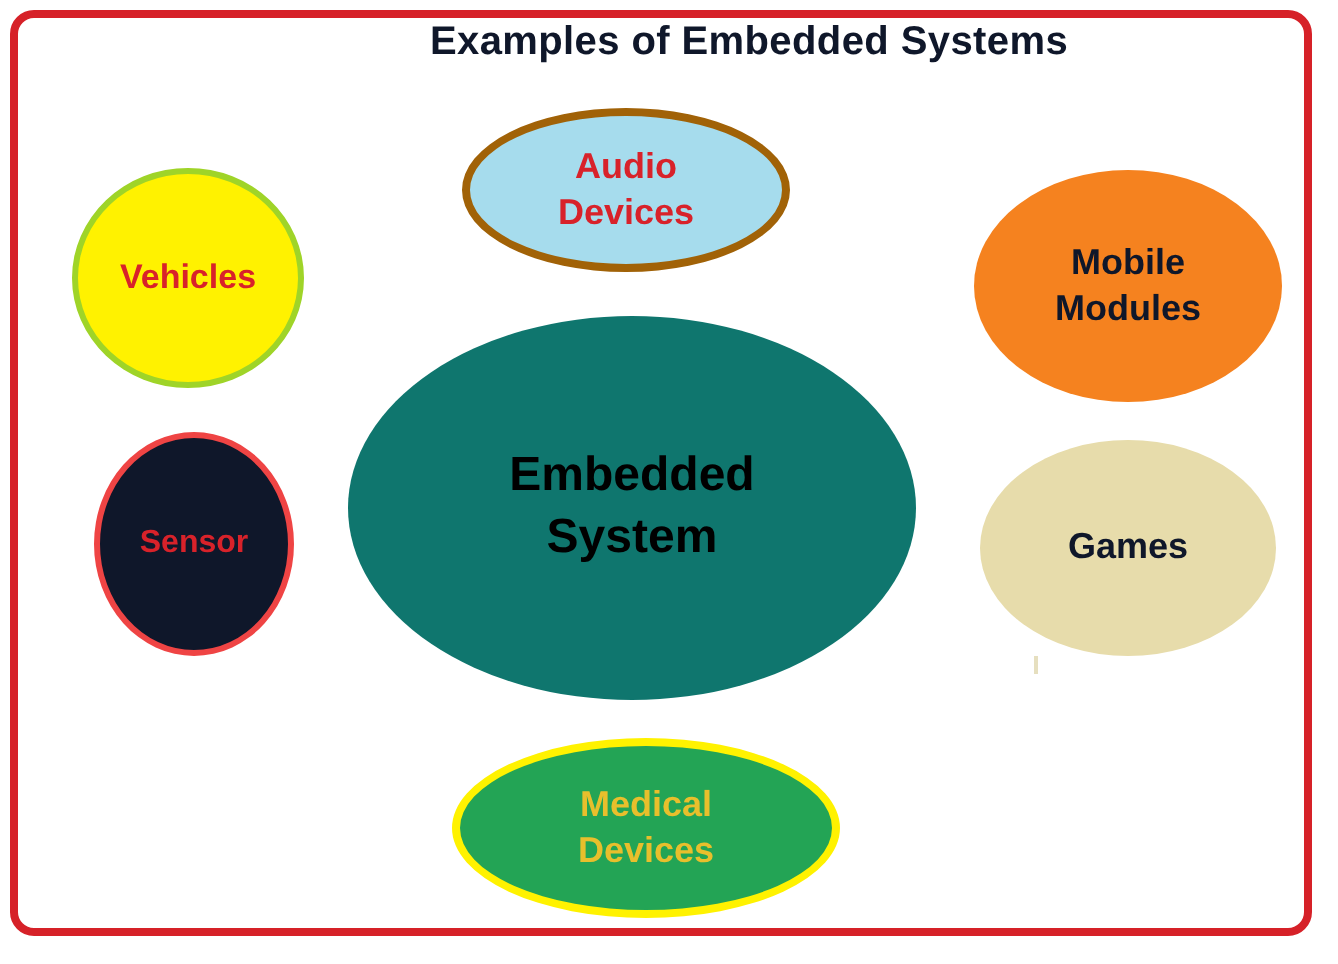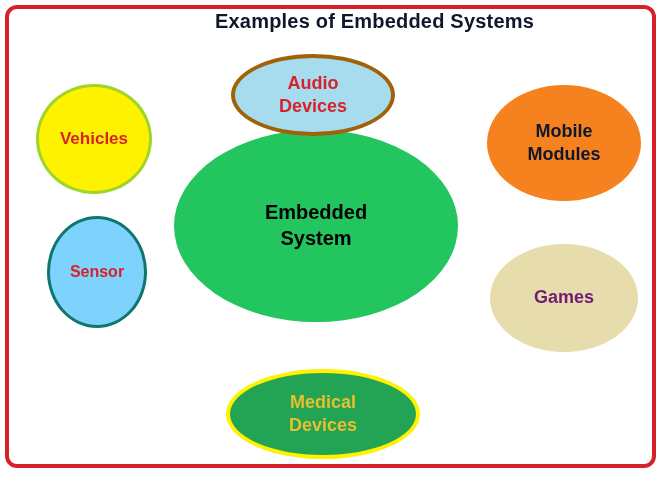--- a/index.html
+++ b/index.html
@@ -53,10 +53,10 @@
   }
   
   #node-central {
-    left: 174px; top: 130px; width: 284px; height: 192px;
-    background: #22c55e;
+    left: 174px; top: 158px; width: 284px; height: 192px;
+    background: #0f766e;
     color: #000000;
-    font-size: 20px;
+    font-size: 24px;
   }
   #node-vehicles {
     left: 36px; top: 84px; width: 116px; height: 110px;

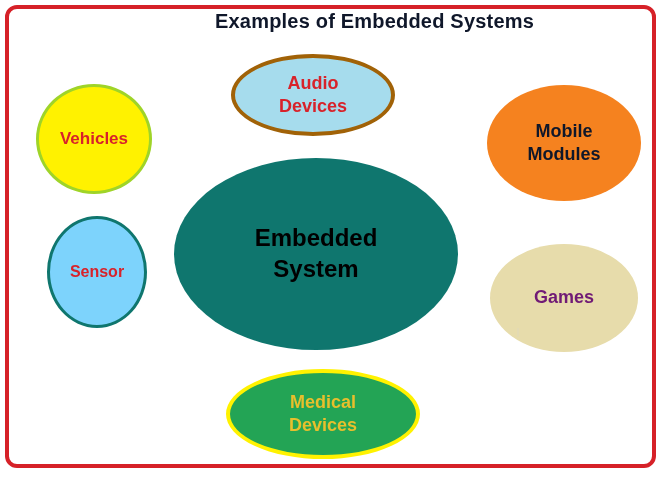--- a/index.html
+++ b/index.html
@@ -80,8 +80,8 @@
   }
   #node-sensor {
     left: 47px; top: 216px; width: 100px; height: 112px;
-    background: #7dd3fc;
-    border: 3px solid #0f766e;
+    background: #0f172a;
+    border: 3px solid #ef4444;
     color: #d8222a;
     font-size: 16px;
   }

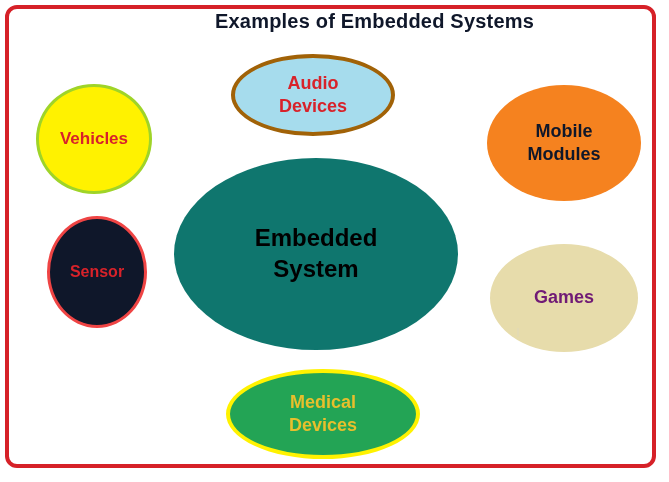--- a/index.html
+++ b/index.html
@@ -86,9 +86,9 @@
     font-size: 16px;
   }
   #node-games {
-    left: 490px; top: 244px; width: 148px; height: 108px;
+    left: 490px; top: 220px; width: 148px; height: 108px;
     background: #e7dcab;
-    color: #701a75;
+    color: #0f172a;
     font-size: 18px;
   }
   #node-medical {

